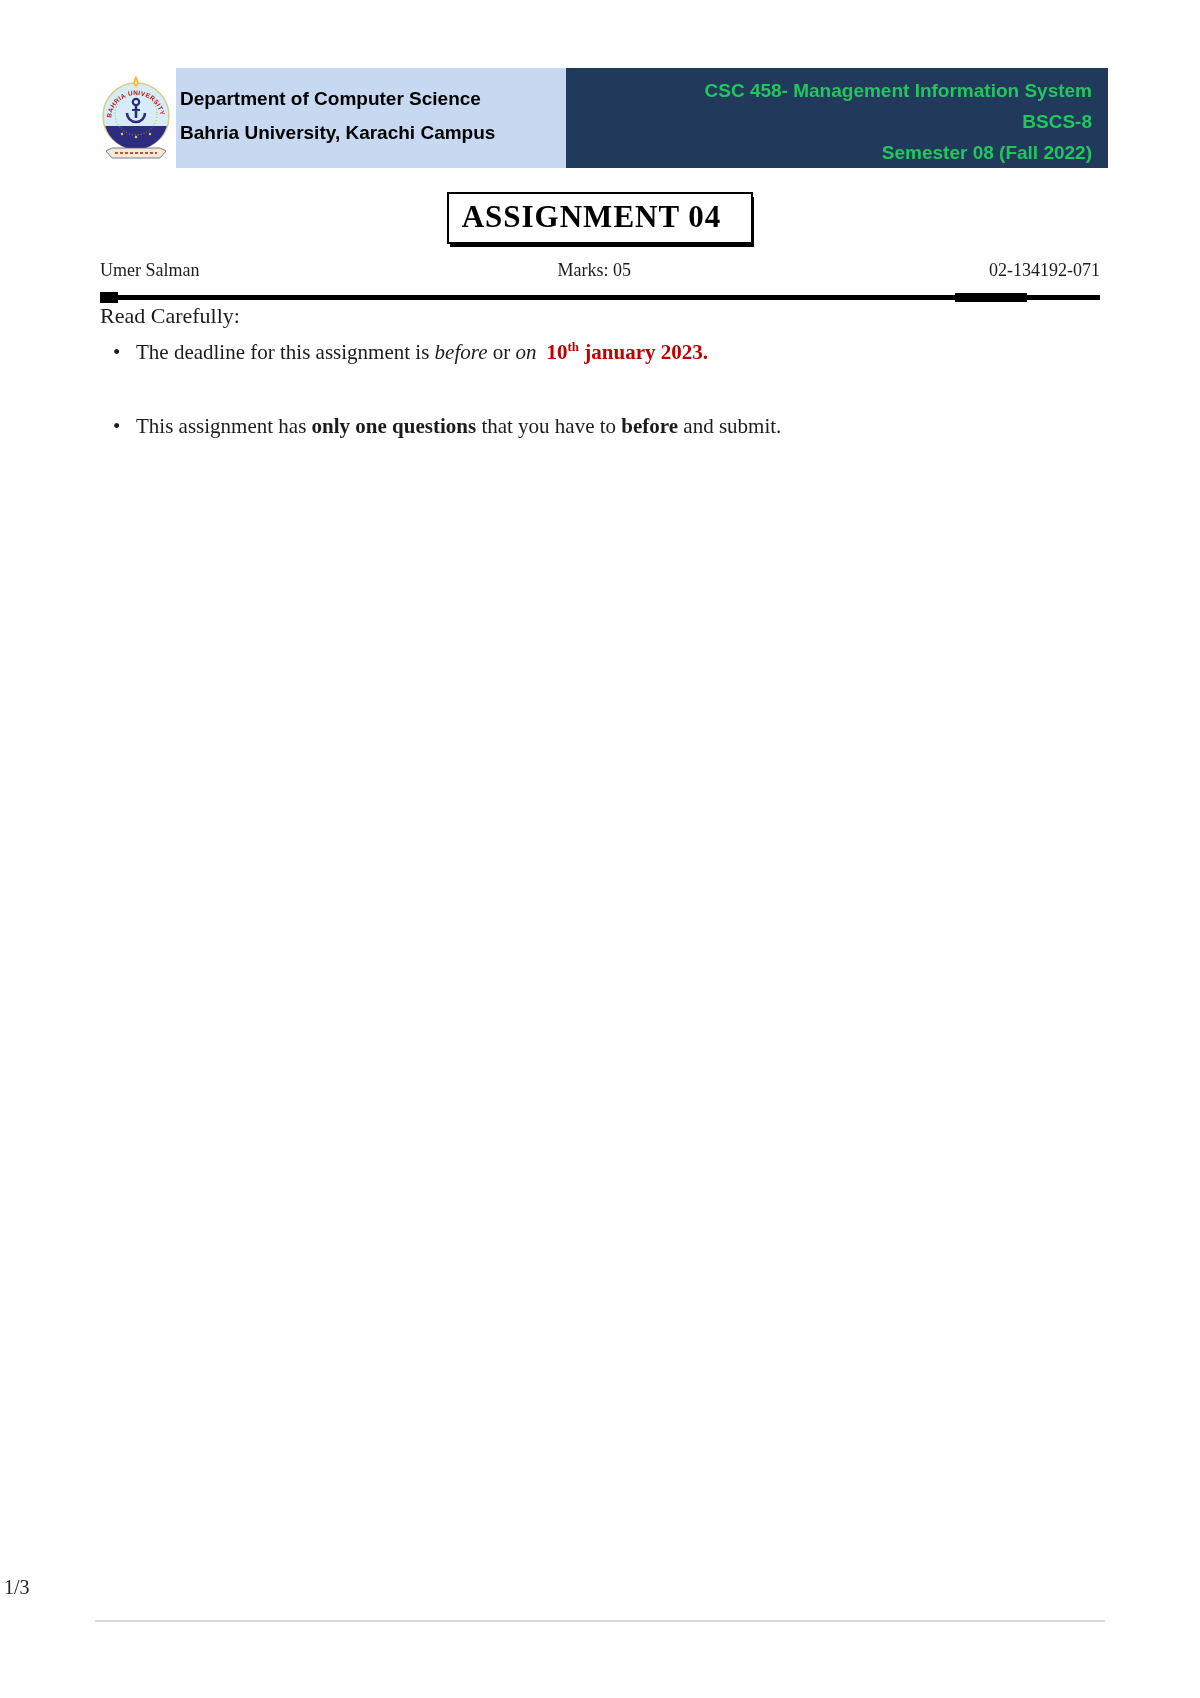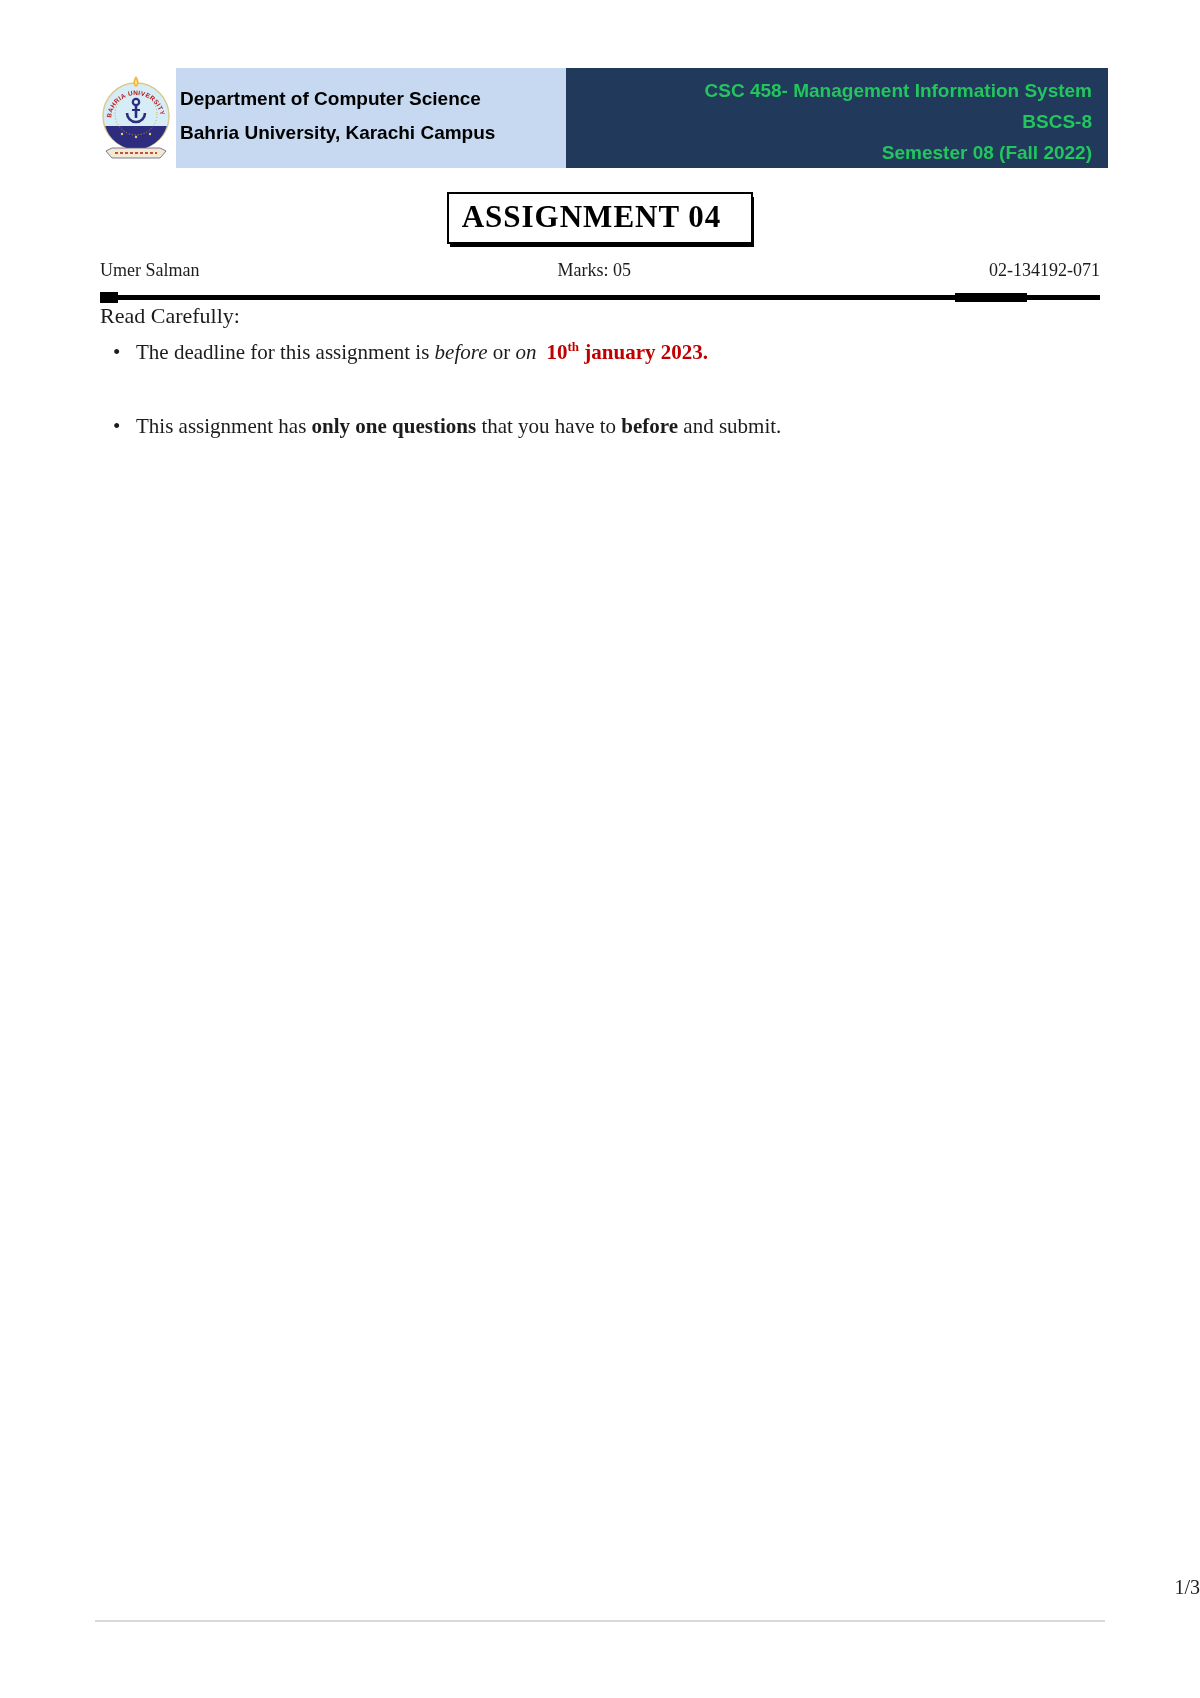--- a/index.html
+++ b/index.html
@@ -118,8 +118,8 @@
   
   .pagenum {
     position: absolute;
-    top: 1576px; left: 16px; right: 0;
-    text-align: right;
+    top: 1576px; left: 4px; right: 0;
+    text-align: left;
     font-size: 20px;
     color: #222;
   }

